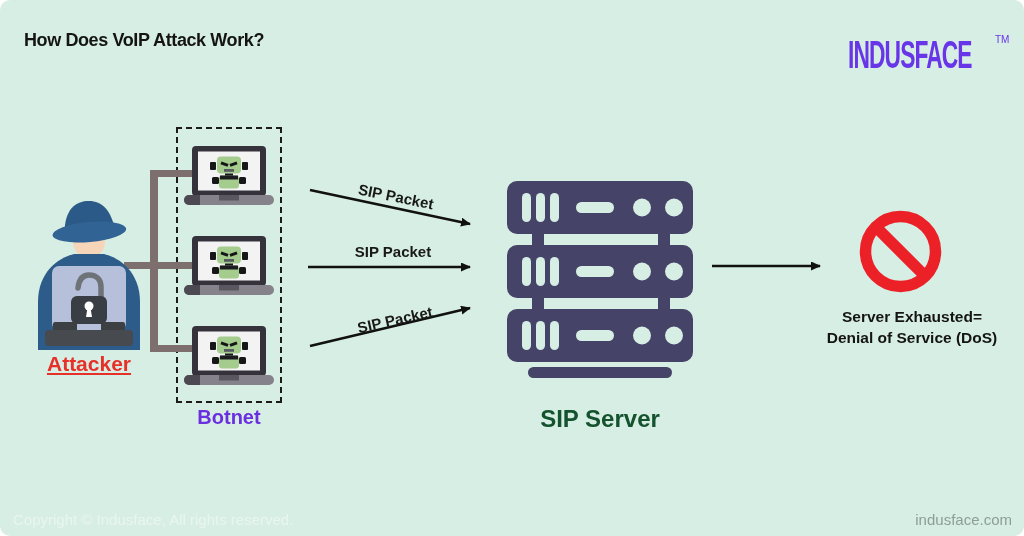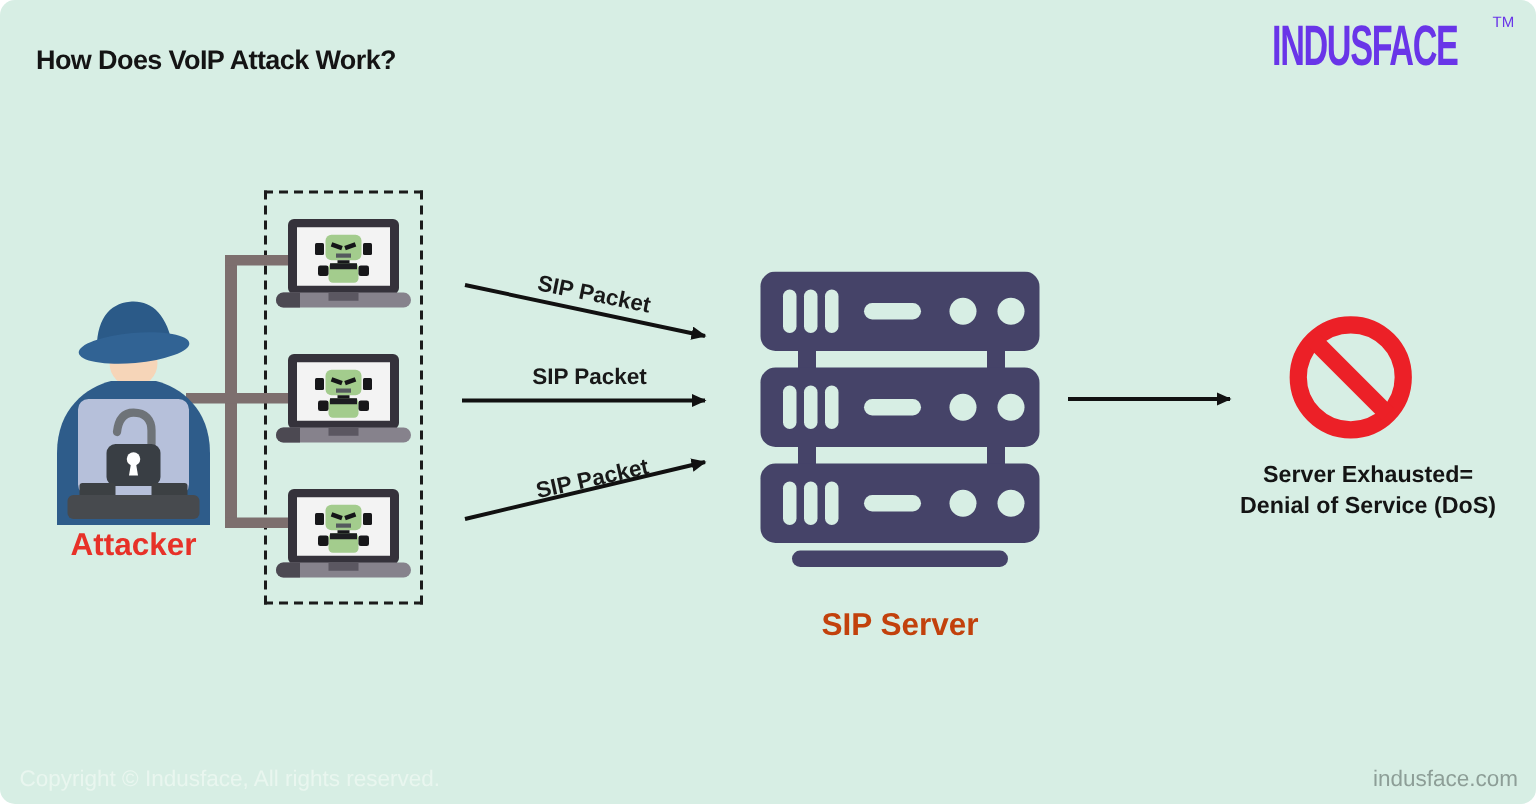--- a/index.html
+++ b/index.html
@@ -13,7 +13,7 @@
     left:24px;top:30px;font-size:18px;font-weight:800;letter-spacing:-0.4px;
     color:#141414;white-space:nowrap;
   }
-  .logo{left:848px;top:12px;width:170px;height:46px;}
+  .logo{left:848px;top:36px;width:170px;height:46px;}
   .logo .brand{
     display:inline-block;font-size:38px;font-weight:700;line-height:1;
     color:#6935e8;letter-spacing:-1.5px;

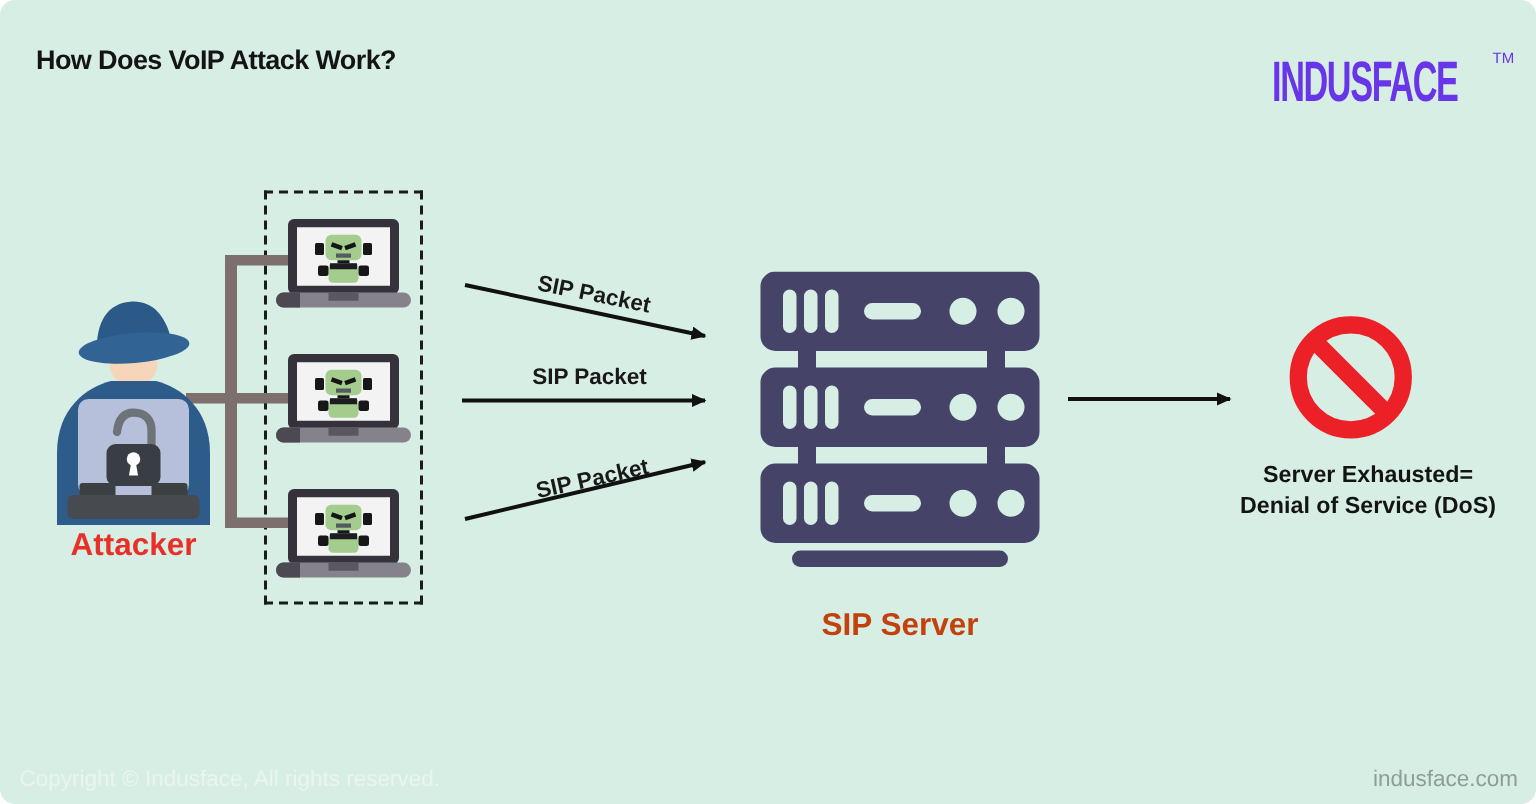--- a/index.html
+++ b/index.html
@@ -34,7 +34,7 @@
   .bot2{left:184px;top:236px;}
   .bot3{left:184px;top:326px;}
   .label{font-weight:800;text-align:center;white-space:nowrap;}
-  .attacker-label{left:18px;top:352px;width:142px;font-size:21px;color:#e73128;}
+  .attacker-label{left:18px;top:352px;width:142px;font-size:21px;color:#e73128;text-decoration:underline;}
   .botnet-label{left:169px;top:406px;width:120px;font-size:20px;color:#6c2fe0;}
   .server-label{left:515px;top:405px;width:170px;font-size:21px;color:#c2410c;}
   .packet-label{

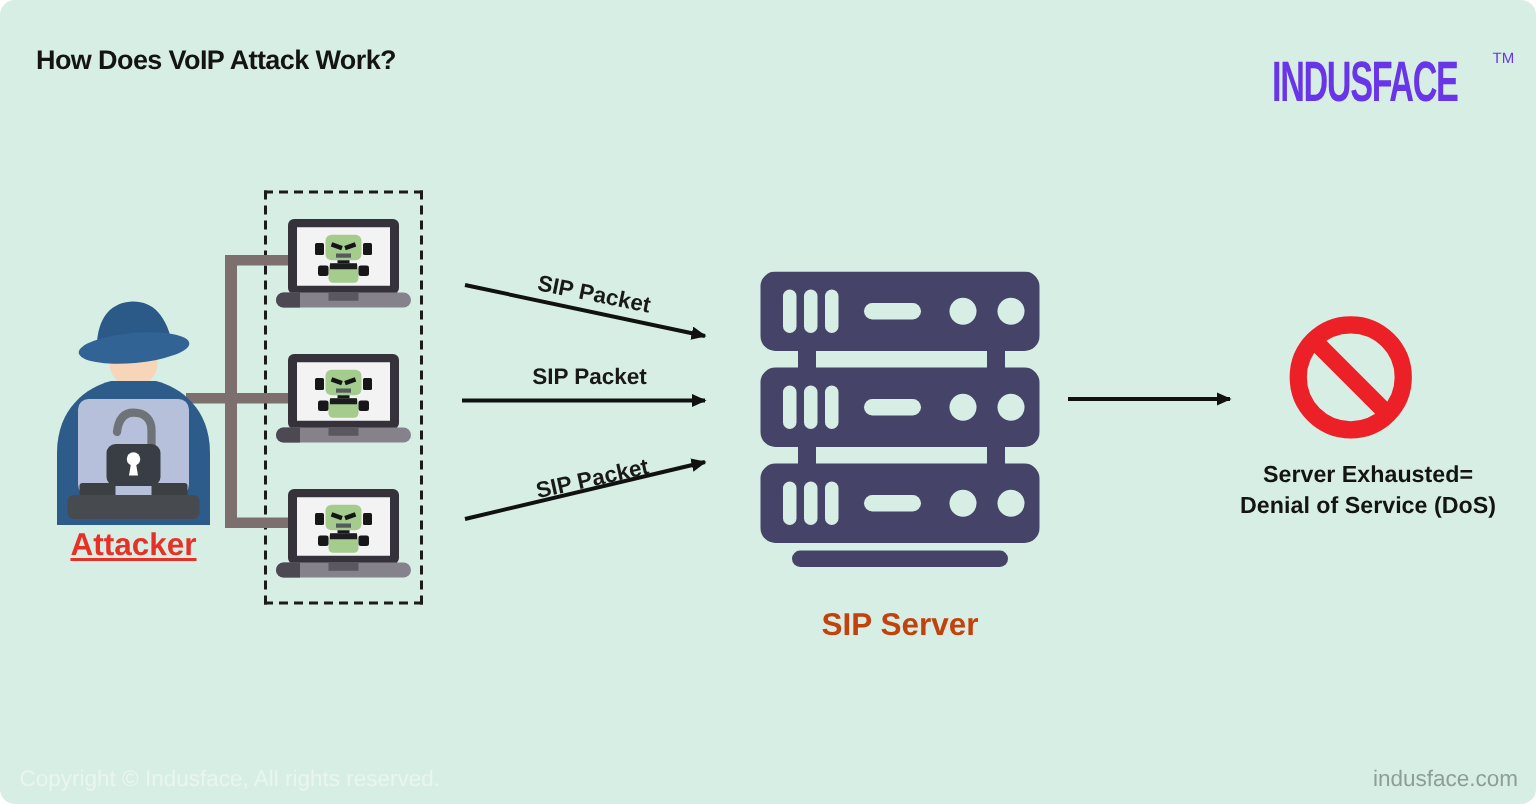--- a/index.html
+++ b/index.html
@@ -143,6 +143,7 @@
     <path d="M5,49 h11 v10 h-11 a5,5 0 0 1 -5,-5 a5,5 0 0 1 5,-5 Z" fill="#4c4952"></path>
     <rect x="35" y="49" width="20" height="5.5" fill="#5b5761"></rect>
   </svg>
+  <div class="abs label botnet-label">Botnet</div>
 
   <svg class="abs arrows" width="195" height="176" viewBox="0 0 195 176">
     <defs>

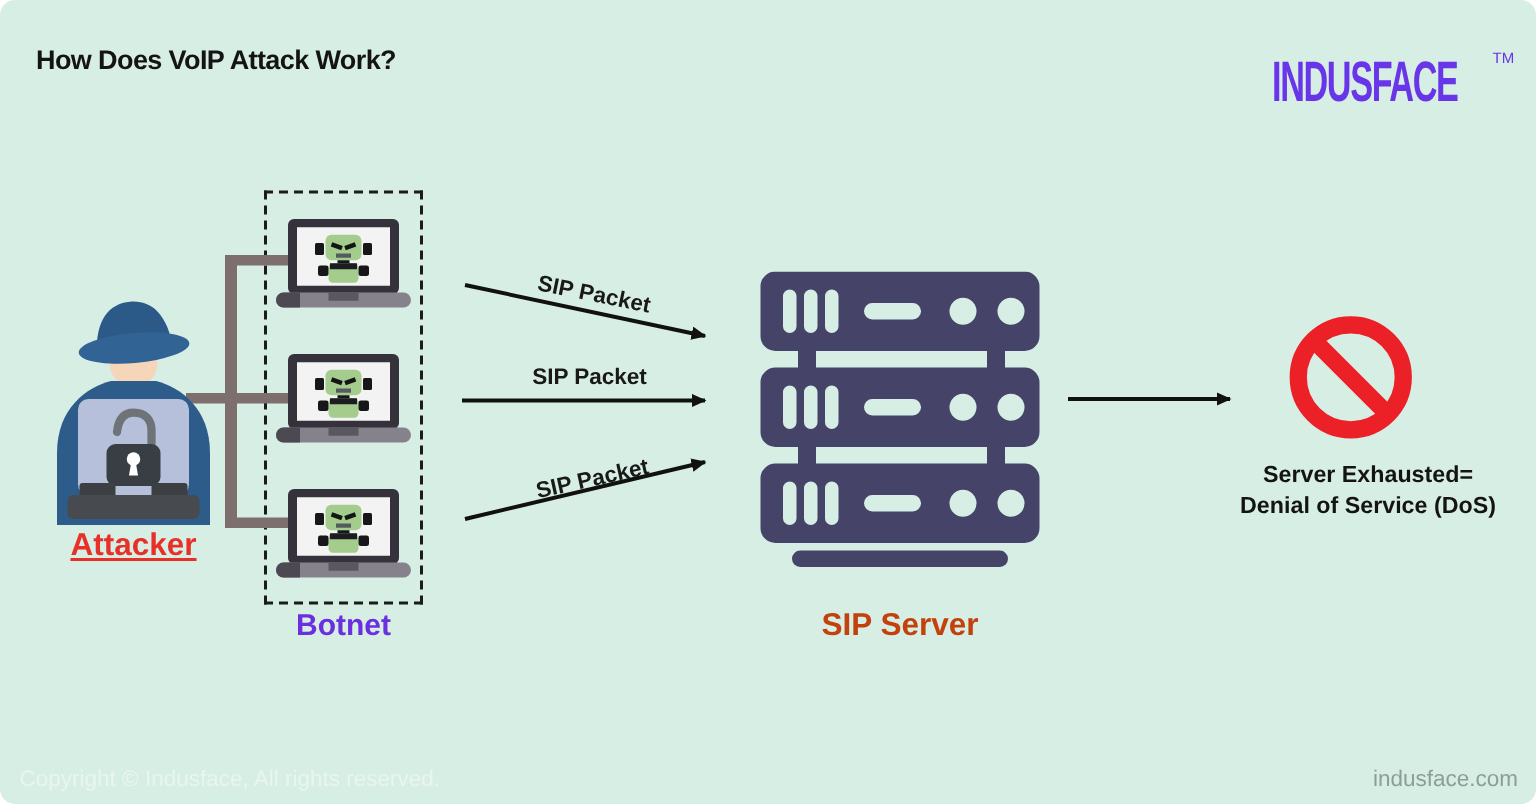--- a/index.html
+++ b/index.html
@@ -36,7 +36,7 @@
   .label{font-weight:800;text-align:center;white-space:nowrap;}
   .attacker-label{left:18px;top:352px;width:142px;font-size:21px;color:#e73128;text-decoration:underline;}
   .botnet-label{left:169px;top:406px;width:120px;font-size:20px;color:#6c2fe0;}
-  .server-label{left:515px;top:405px;width:170px;font-size:21px;color:#c2410c;}
+  .server-label{left:515px;top:405px;width:170px;font-size:24px;color:#14532d;}
   .packet-label{
     font-size:15px;font-weight:600;color:#191919;text-align:center;width:110px;
   }

